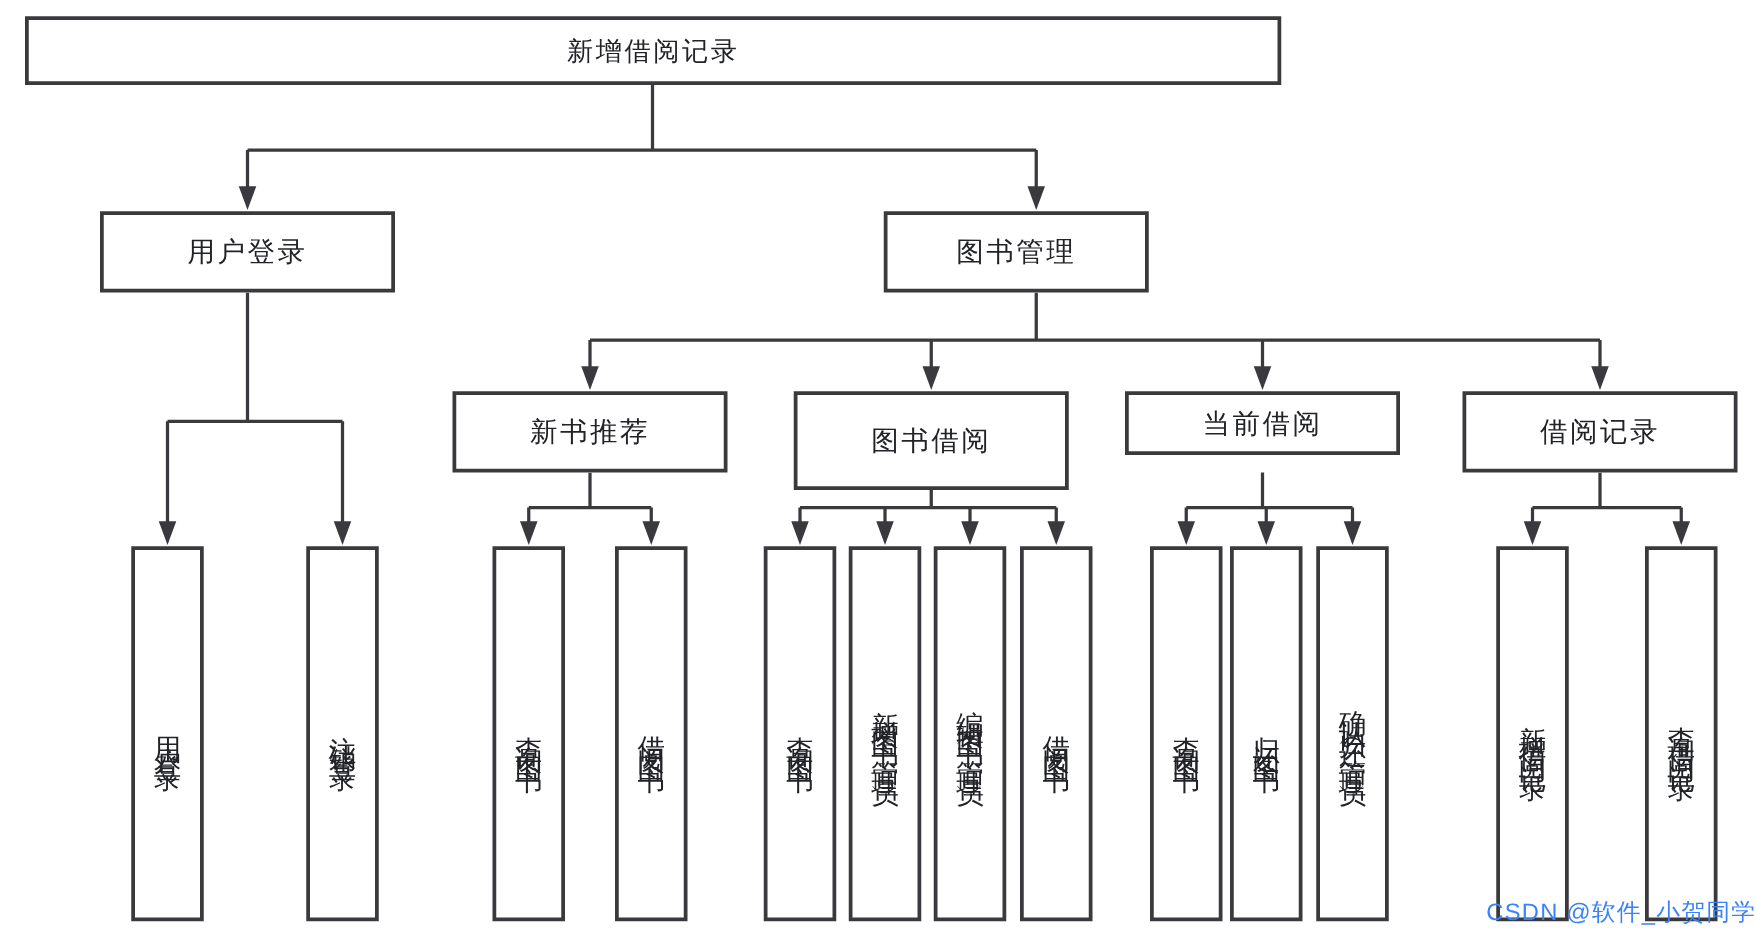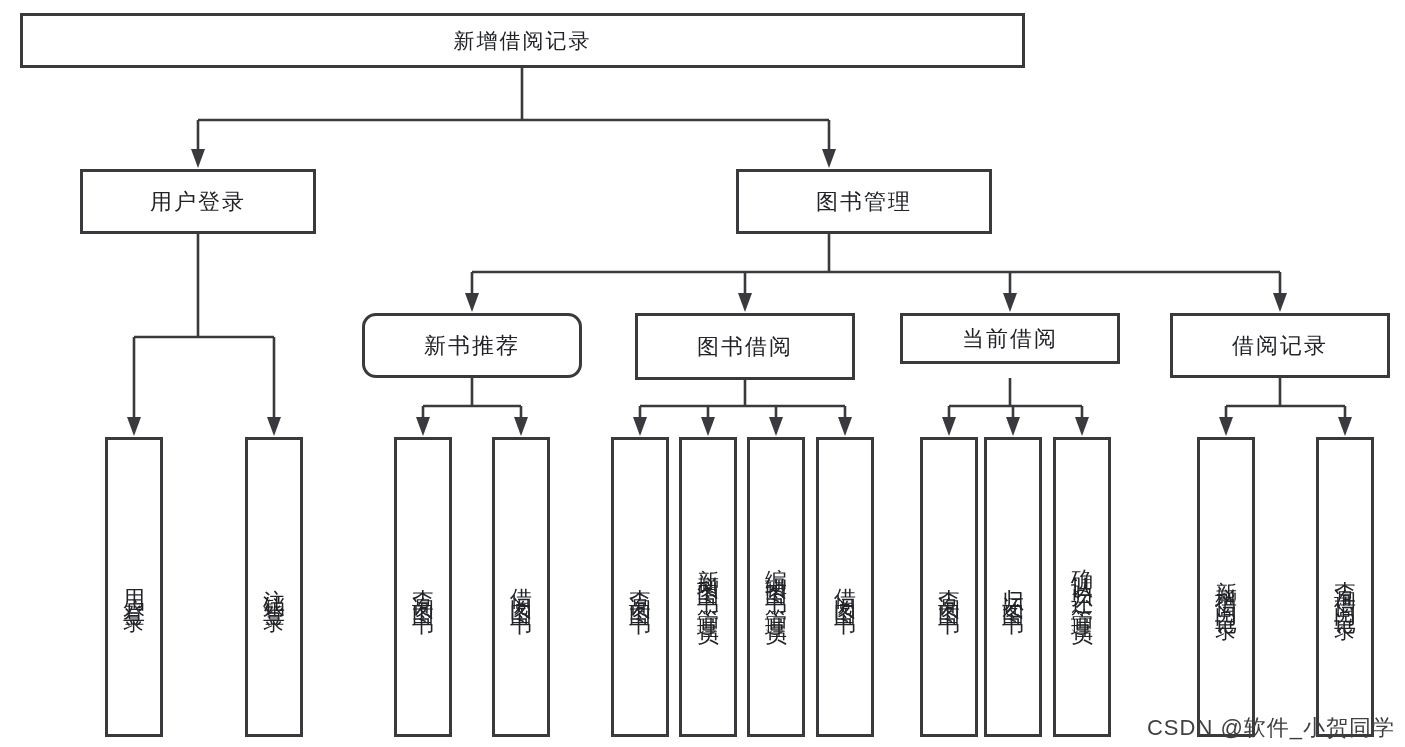--- a/index.html
+++ b/index.html
@@ -101,7 +101,7 @@
   <div class="node root" style="left:20px; top:13px; width:1005px; height:55px;">新增借阅记录</div>
 
   <div class="node" style="left:80px; top:169px; width:236px; height:65px;">用户登录</div>
-  <div class="node" style="left:736px; top:169px; width:256px; height:65px;text-align:right;">图书管理</div>
+  <div class="node" style="left:707px; top:169px; width:212px; height:65px;text-align:right;">图书管理</div>
 
   <div class="node" style="left:362px; top:313px; width:220px; height:65px;border-radius:14px;">新书推荐</div>
   <div class="node" style="left:635px; top:313px; width:220px; height:67px;">图书借阅</div>

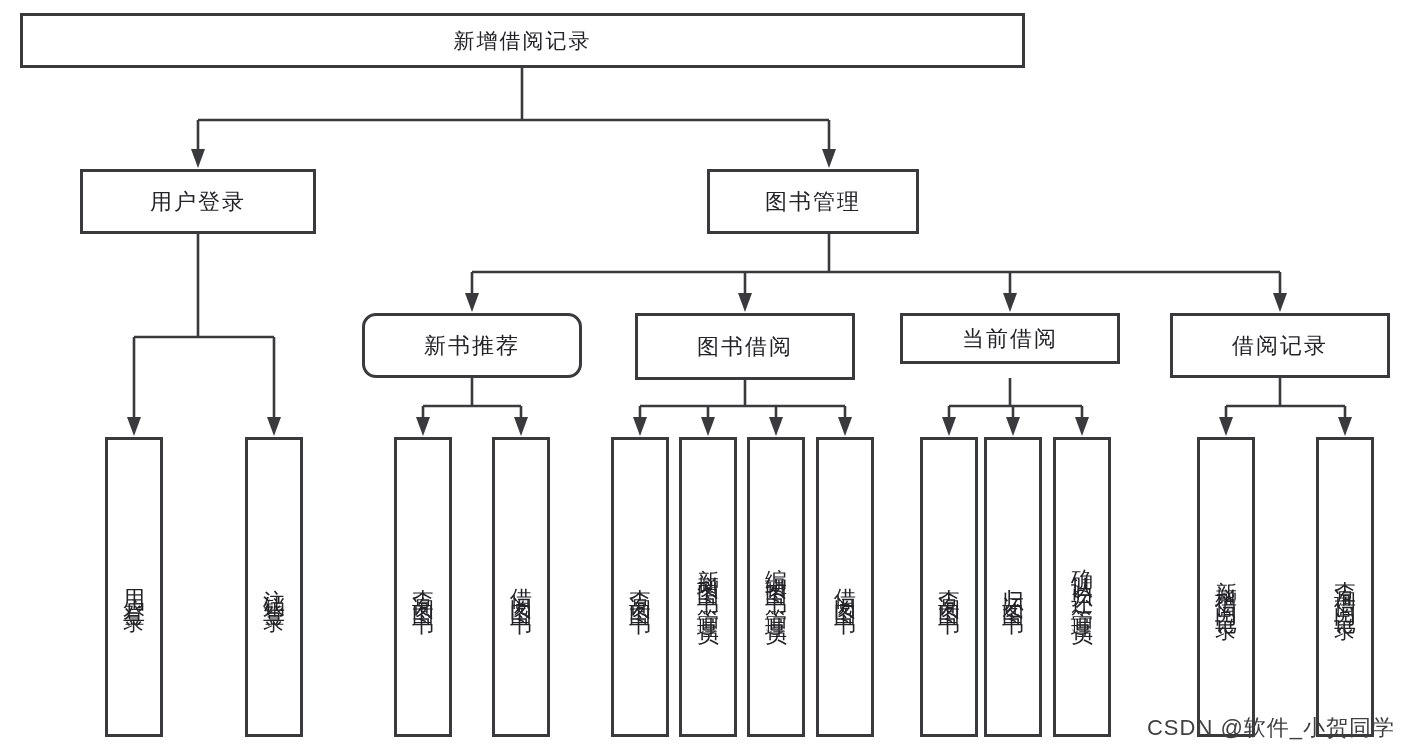--- a/index.html
+++ b/index.html
@@ -103,7 +103,7 @@
   <div class="node" style="left:80px; top:169px; width:236px; height:65px;">用户登录</div>
   <div class="node" style="left:707px; top:169px; width:212px; height:65px;text-align:right;">图书管理</div>
 
-  <div class="node" style="left:362px; top:313px; width:220px; height:65px;border-radius:14px;">新书推荐</div>
+  <div class="node" style="left:362px; top:313px; width:220px; height:65px;">新书推荐</div>
   <div class="node" style="left:635px; top:313px; width:220px; height:67px;">图书借阅</div>
   <div class="node" style="left:900px; top:313px; width:220px; height:51px;">当前借阅</div>
   <div class="node" style="left:1170px; top:313px; width:220px; height:65px;">借阅记录</div>

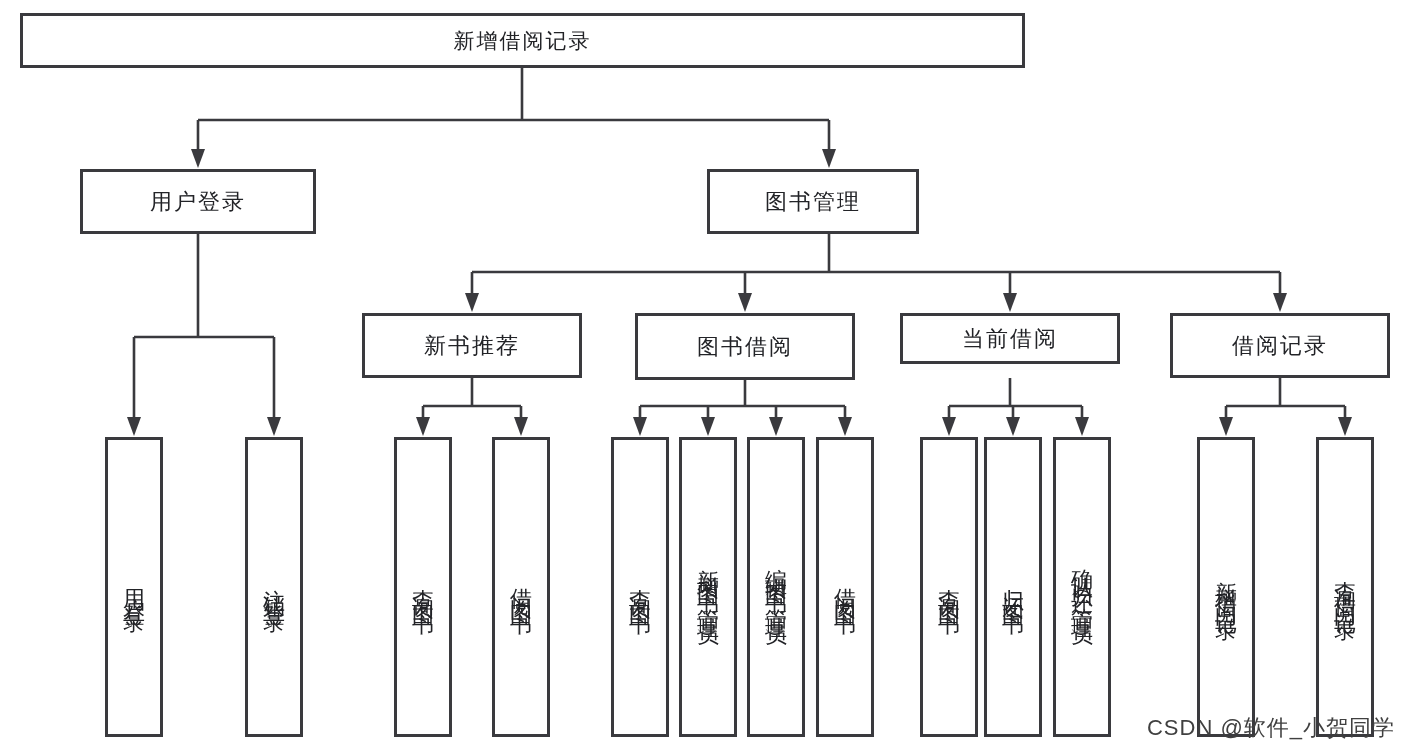--- a/index.html
+++ b/index.html
@@ -104,7 +104,7 @@
   <div class="node" style="left:707px; top:169px; width:212px; height:65px;text-align:right;">图书管理</div>
 
   <div class="node" style="left:362px; top:313px; width:220px; height:65px;">新书推荐</div>
-  <div class="node" style="left:635px; top:313px; width:220px; height:67px;">图书借阅</div>
+  <div class="node" style="left:635px; top:313px; width:220px; height:79px;">图书借阅</div>
   <div class="node" style="left:900px; top:313px; width:220px; height:51px;">当前借阅</div>
   <div class="node" style="left:1170px; top:313px; width:220px; height:65px;">借阅记录</div>
 

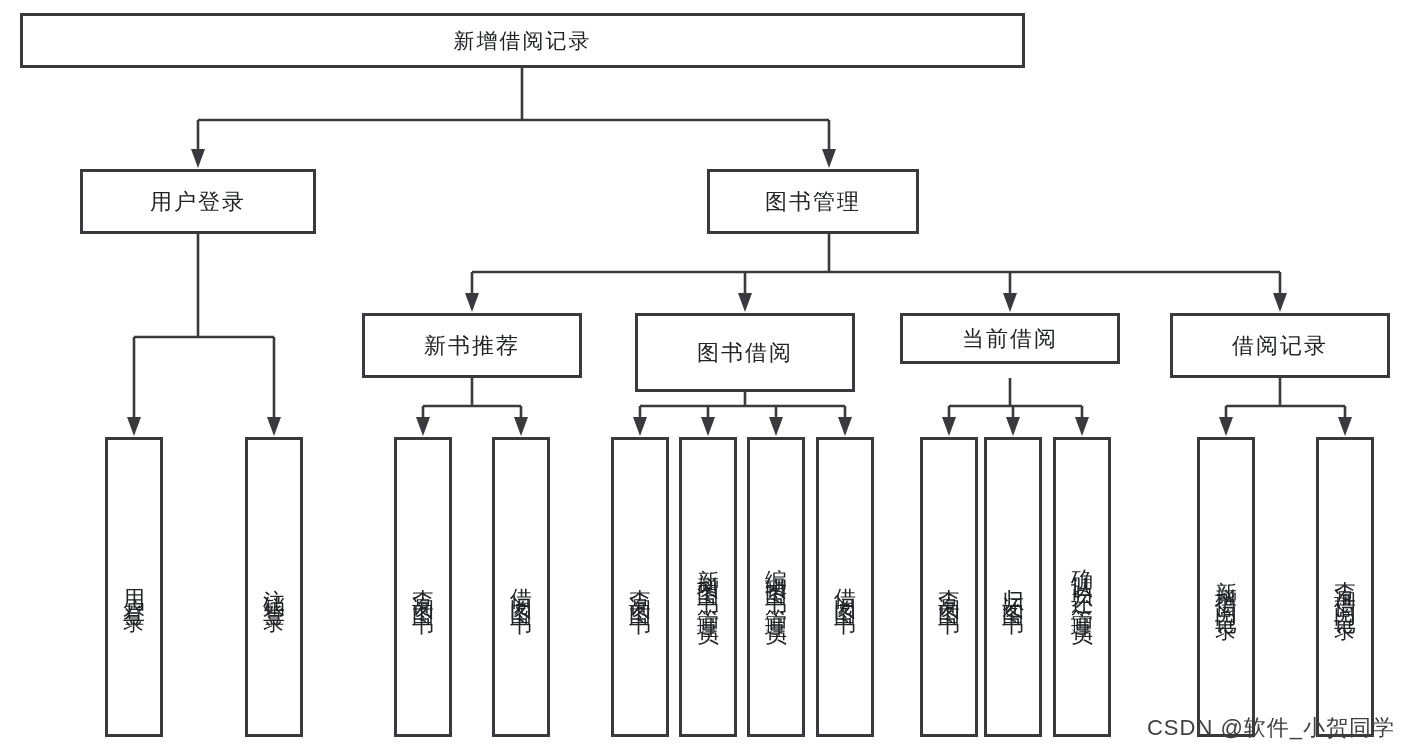--- a/index.html
+++ b/index.html
@@ -53,11 +53,11 @@
   }
   .watermark {
     position: absolute;
-    right: 10px;
+    right: 0;
     bottom: 4px;
-    font-size: 22px;
+    font-size: 19px;
     letter-spacing: 1px;
-    color: #404040;
+    color: #3b82f6;
     z-index: 5;
   }
   .cline { stroke: #3a3a3e; stroke-width: 2.6; fill: none; }

